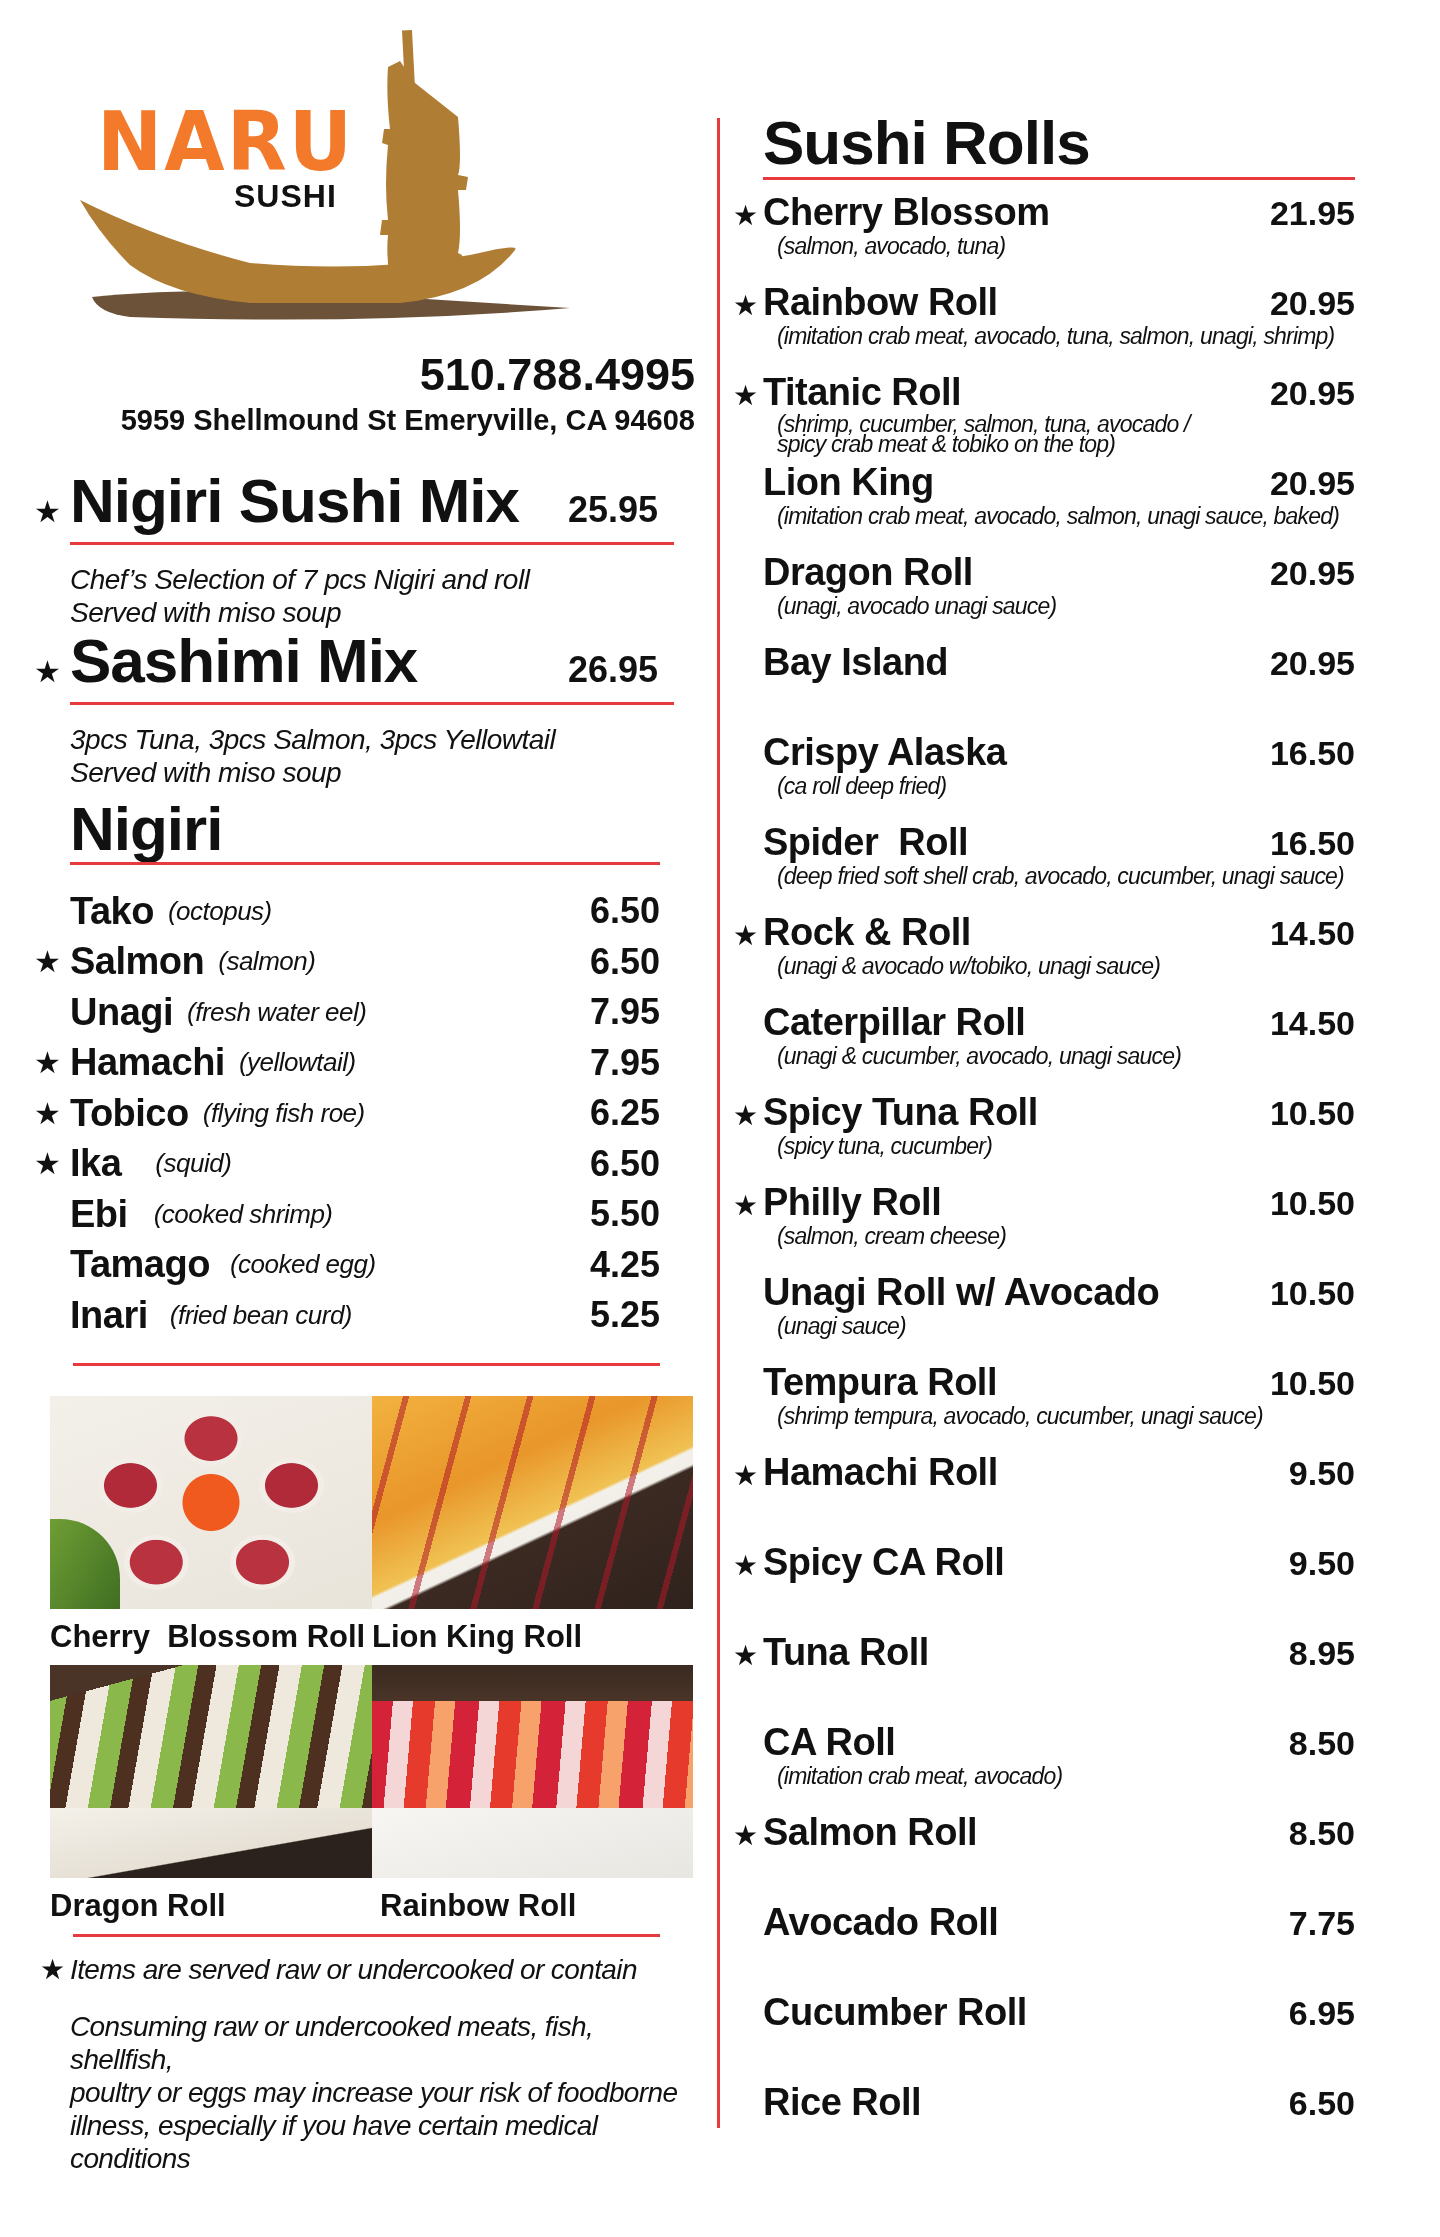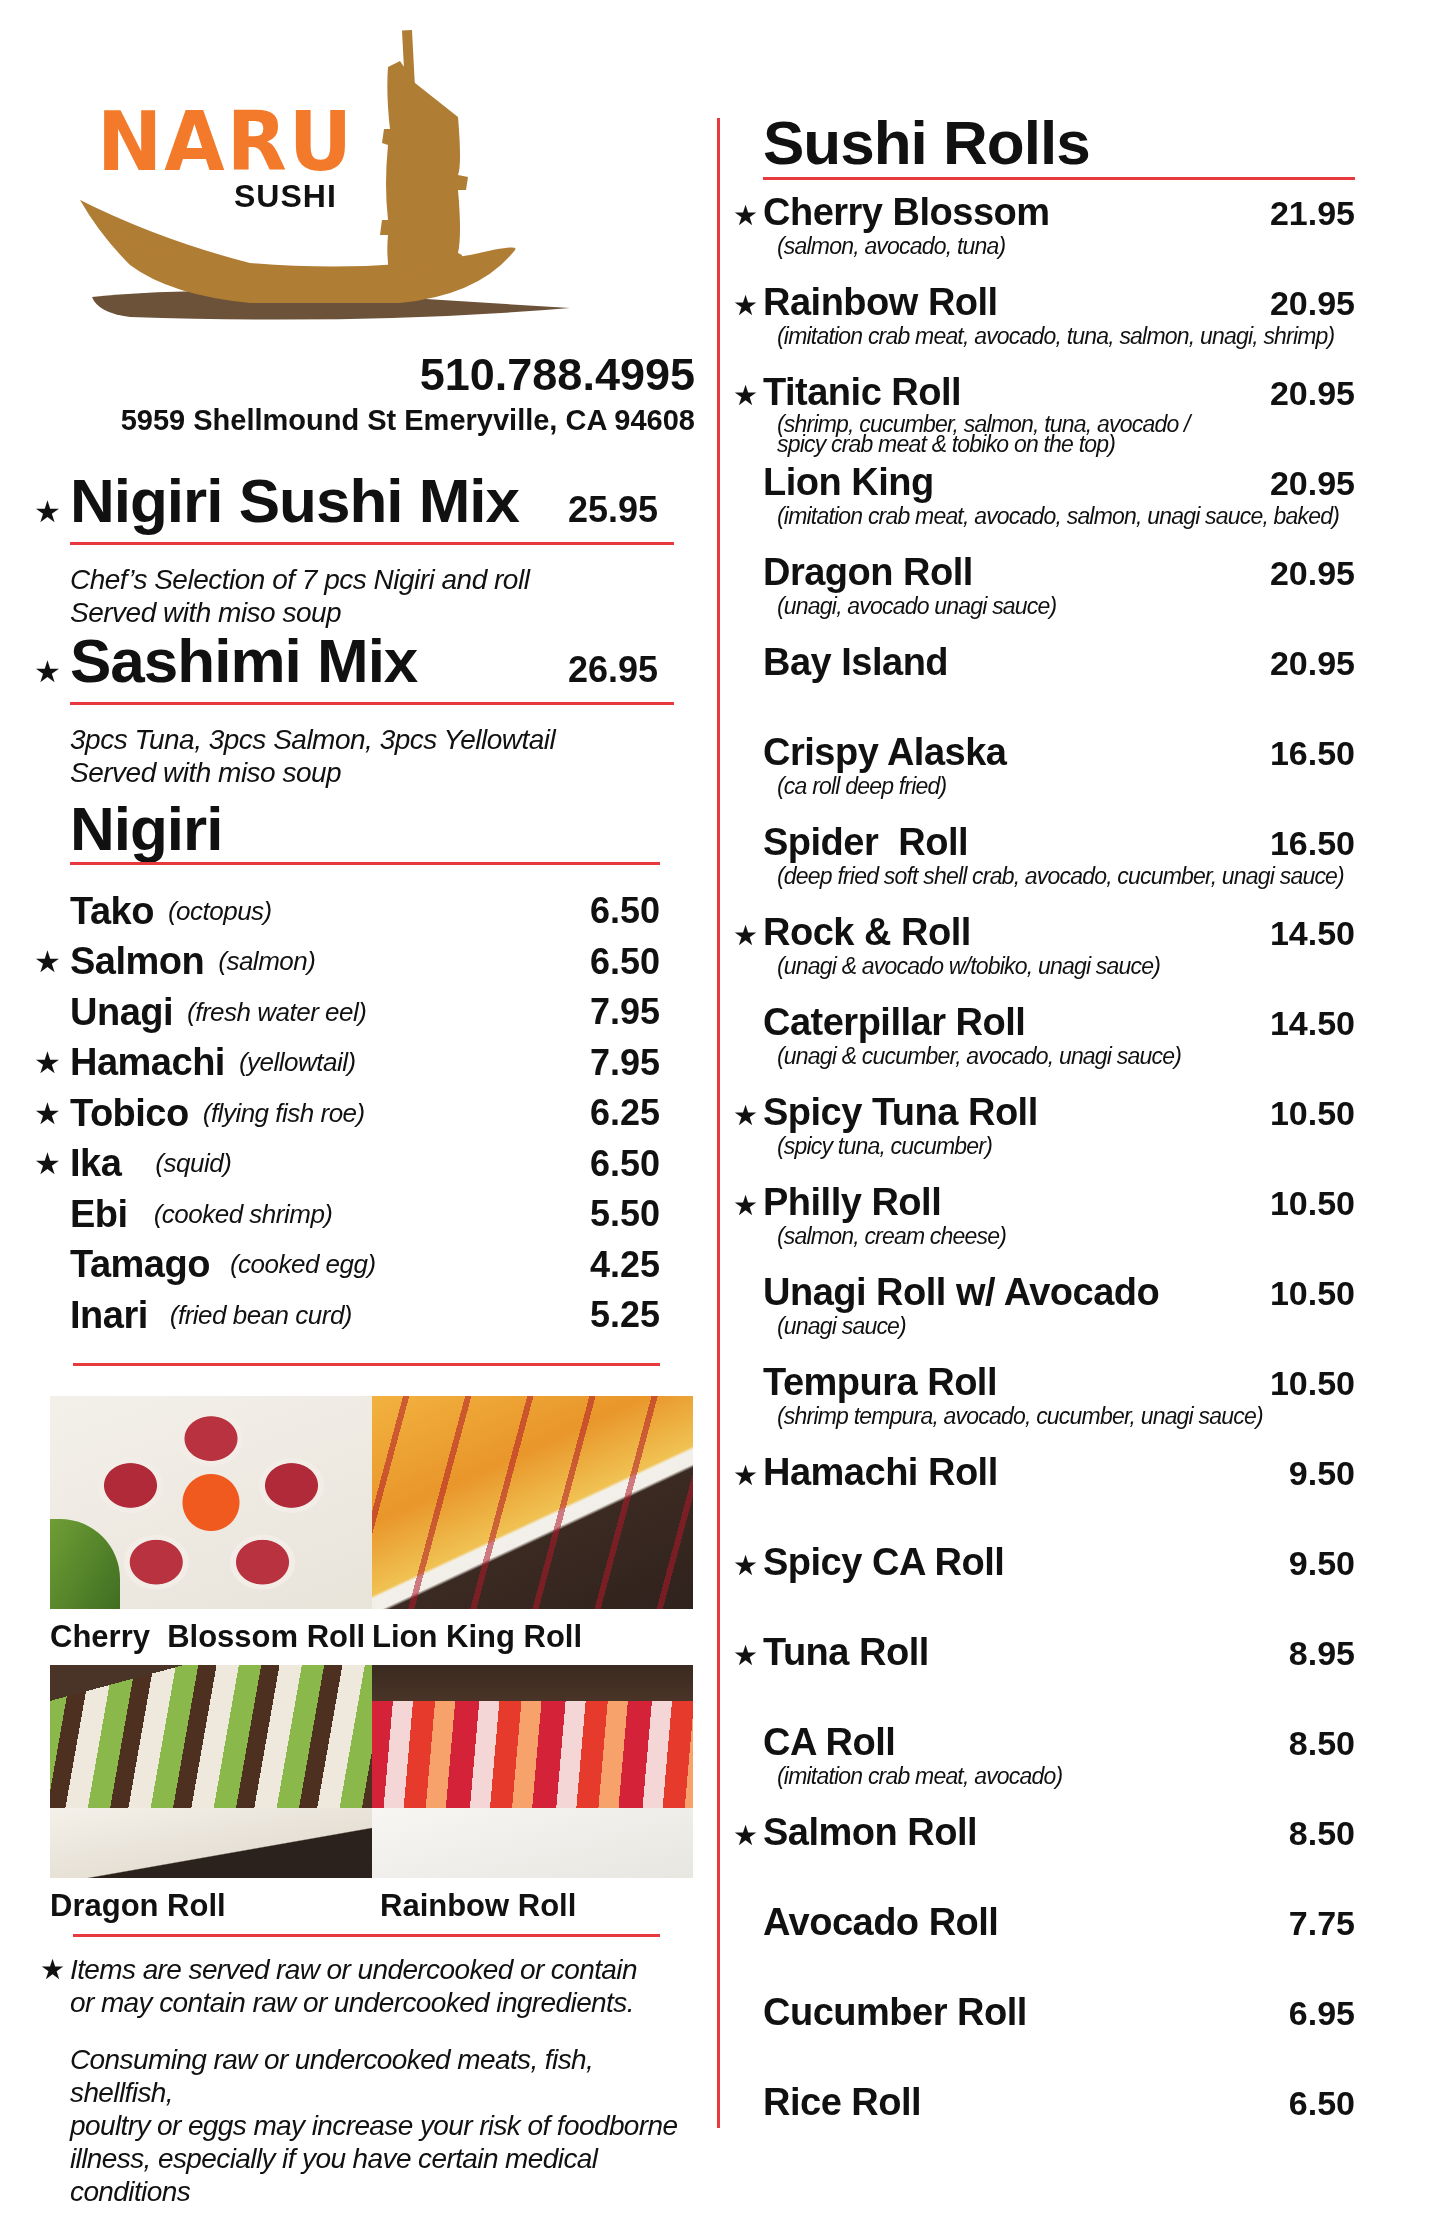--- a/index.html
+++ b/index.html
@@ -217,7 +217,6 @@
   <span class="star">★</span>
   <p>
     <span>Items are served raw or undercooked or contain</span><br>
-    <span>or may contain raw or undercooked ingredients.</span>
   </p>
   <p>
     <span>Consuming raw or undercooked meats, fish, shellfish,</span><br>

